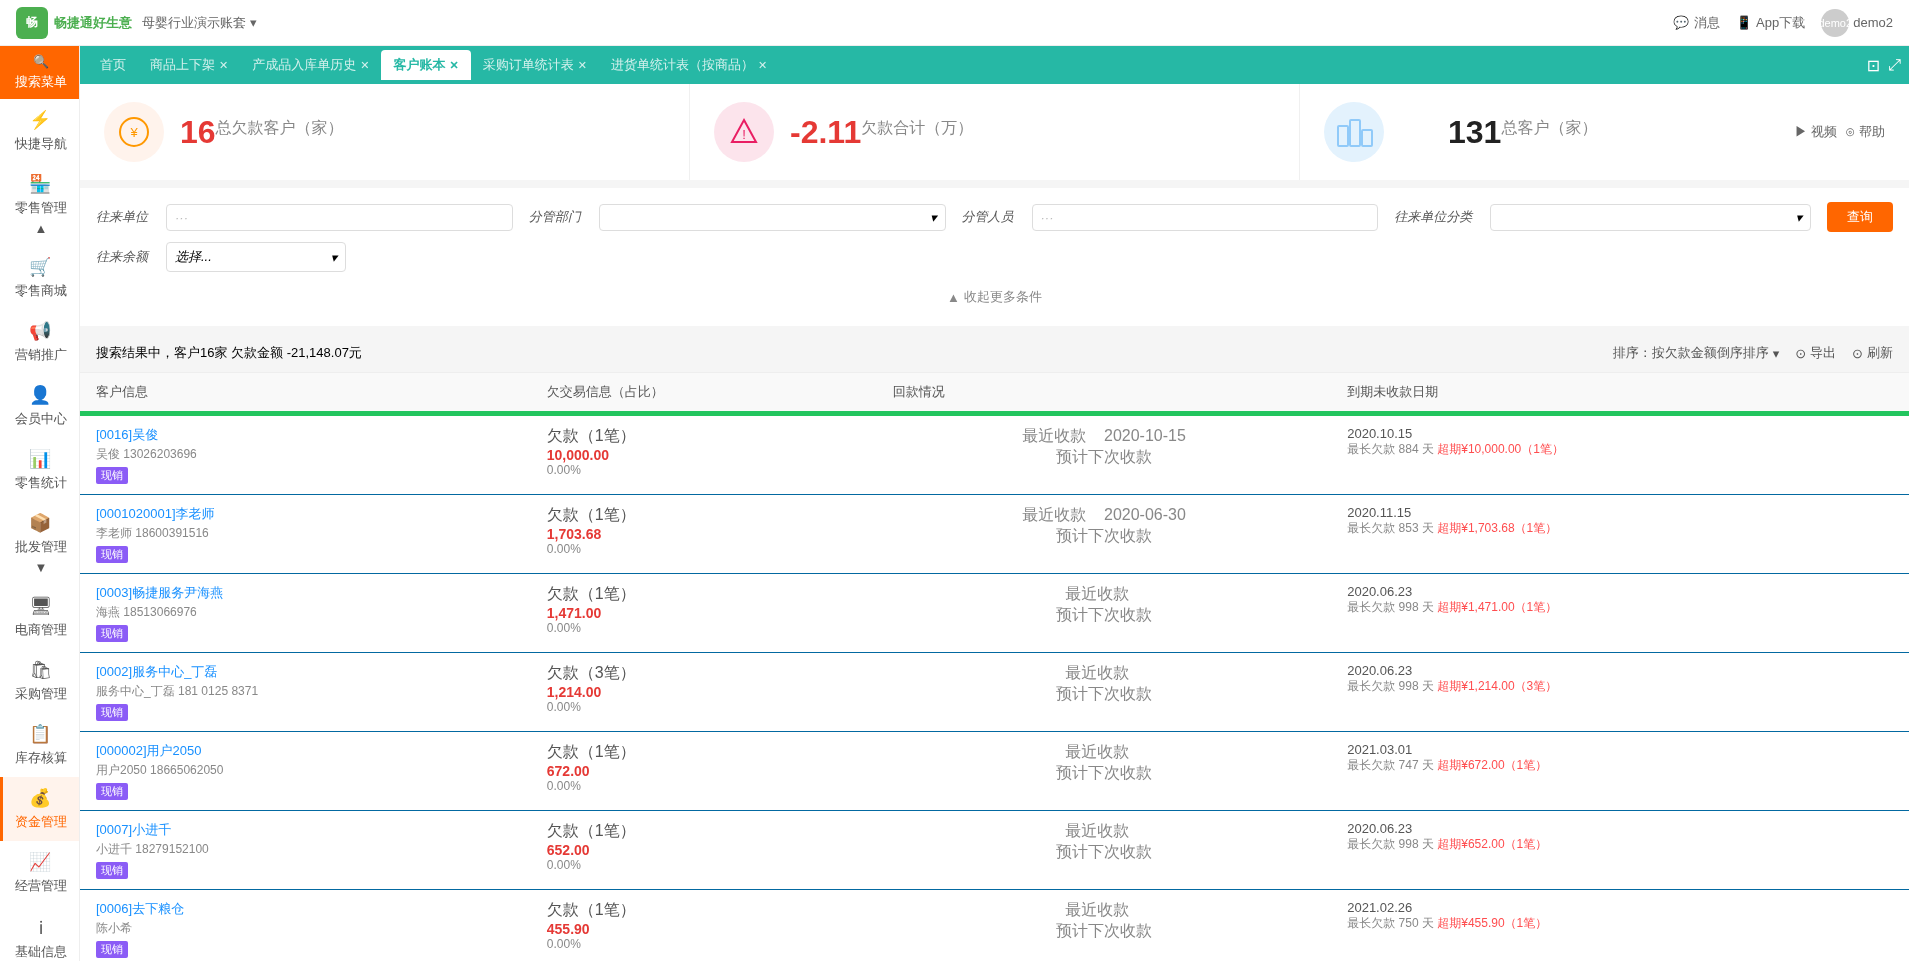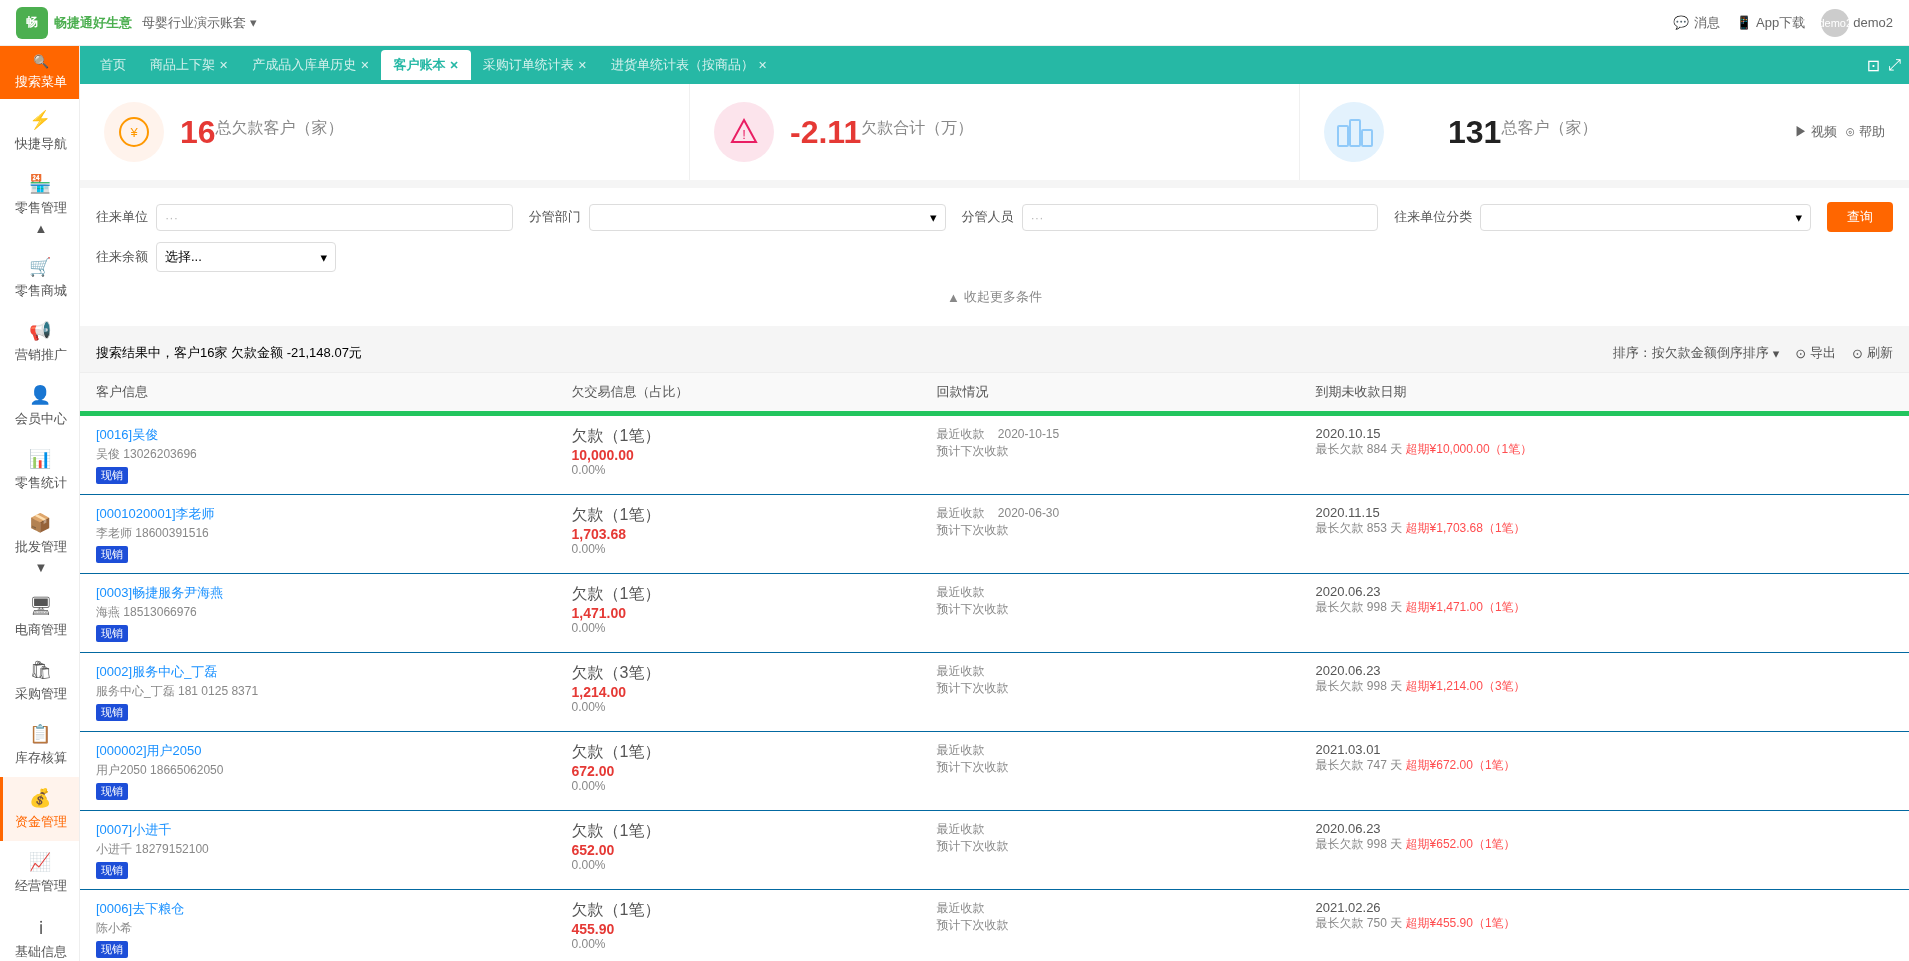--- a/index.html
+++ b/index.html
@@ -117,7 +117,7 @@
       margin-bottom: 8px;
     }
     .filter-row { display: flex; gap: 16px; margin-bottom: 10px; align-items: center; }
-    .filter-group { display: flex; align-items: center; gap: 8px; flex: 1; }
+    .filter-group { display: flex; align-items: center; gap: 18px; flex: 1; font-style: italic; }
     .filter-label { color: #555; white-space: nowrap; font-size: 13px; }
     .filter-input-with-dots { display: flex; align-items: center; gap: 4px; border: 1px solid #ddd; border-radius: 4px; padding: 5px 8px; flex: 1; }
     .filter-select { display: flex; align-items: center; border: 1px solid #ddd; border-radius: 4px; padding: 5px 8px; flex: 1; cursor: pointer; justify-content: space-between; }

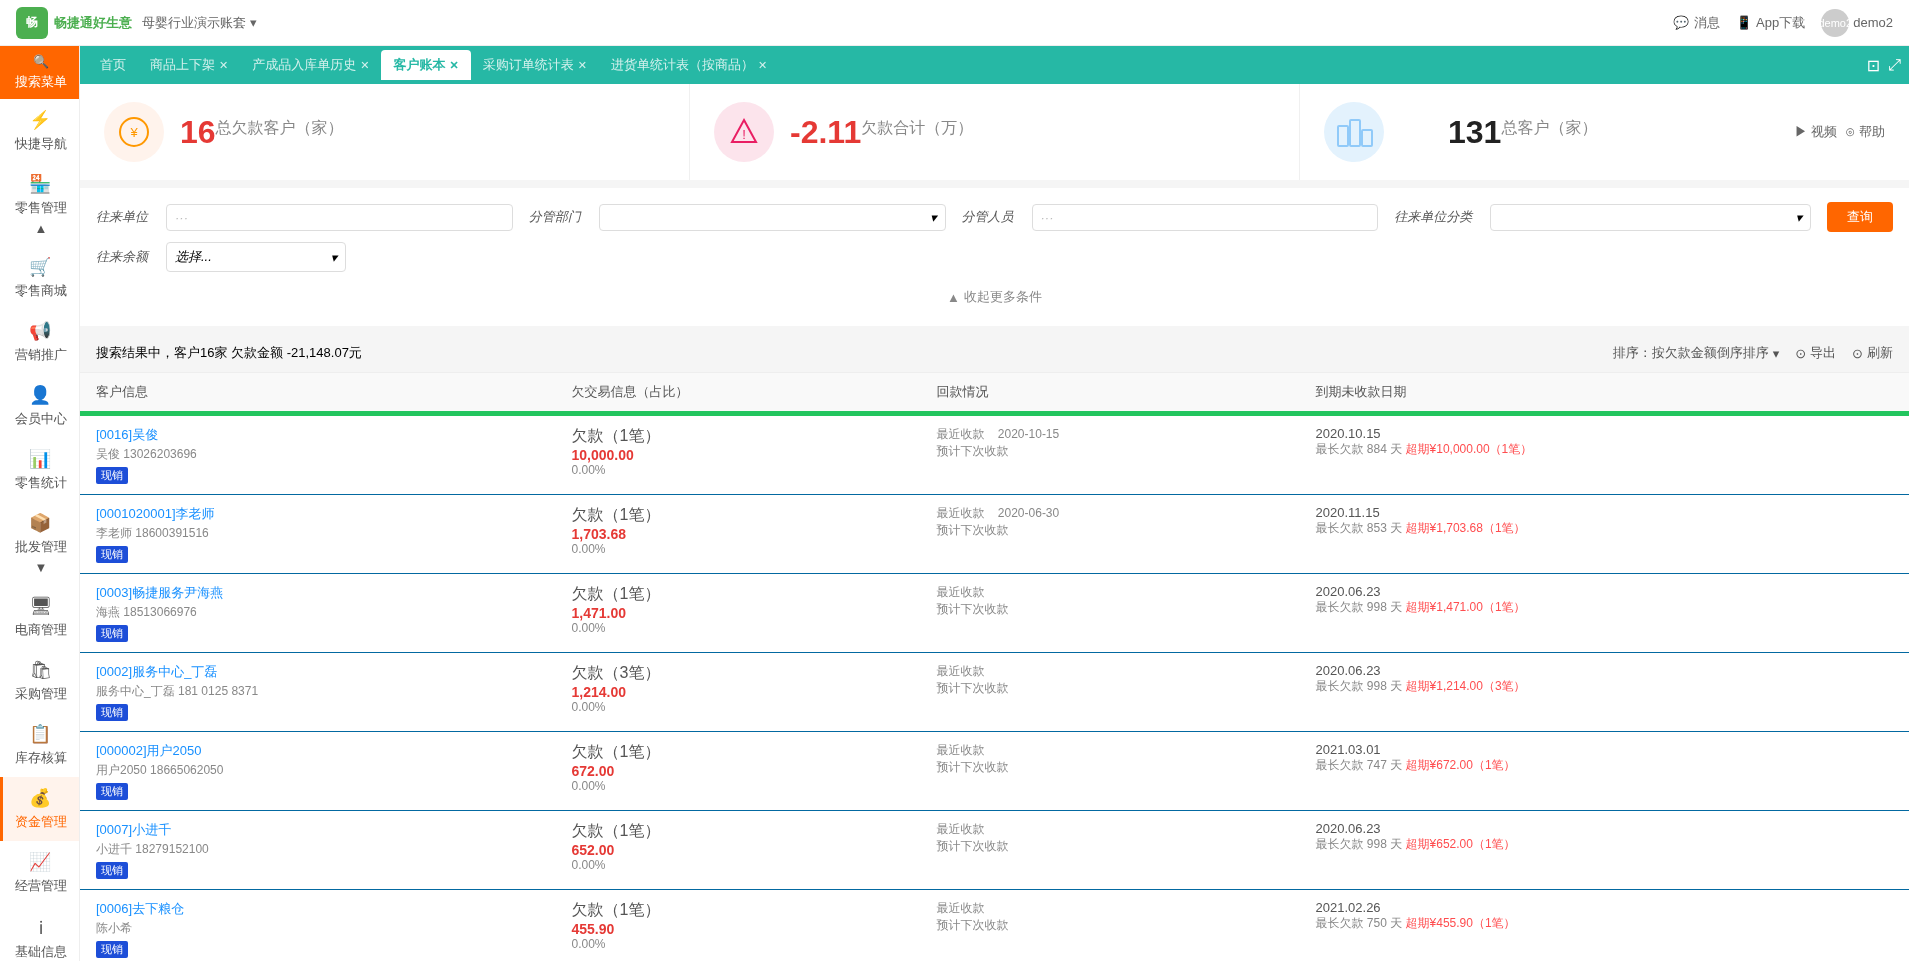--- a/index.html
+++ b/index.html
@@ -155,7 +155,7 @@
     .debt-amount { color: #e53935; font-size: 14px; font-weight: bold; }
     .debt-count { color: #555; font-size: 16px; }
     .debt-percent { color: #888; font-size: 12px; }
-    .recent-payment { color: #888; font-size: 12px; }
+    .recent-payment { color: #888; font-size: 16px; text-align: center; }
     .overdue-info { color: #888; font-size: 12px; }
     .overdue-link { color: #ff4d4f; font-size: 12px; cursor: pointer; }
     .date-text { color: #555; font-size: 13px; }

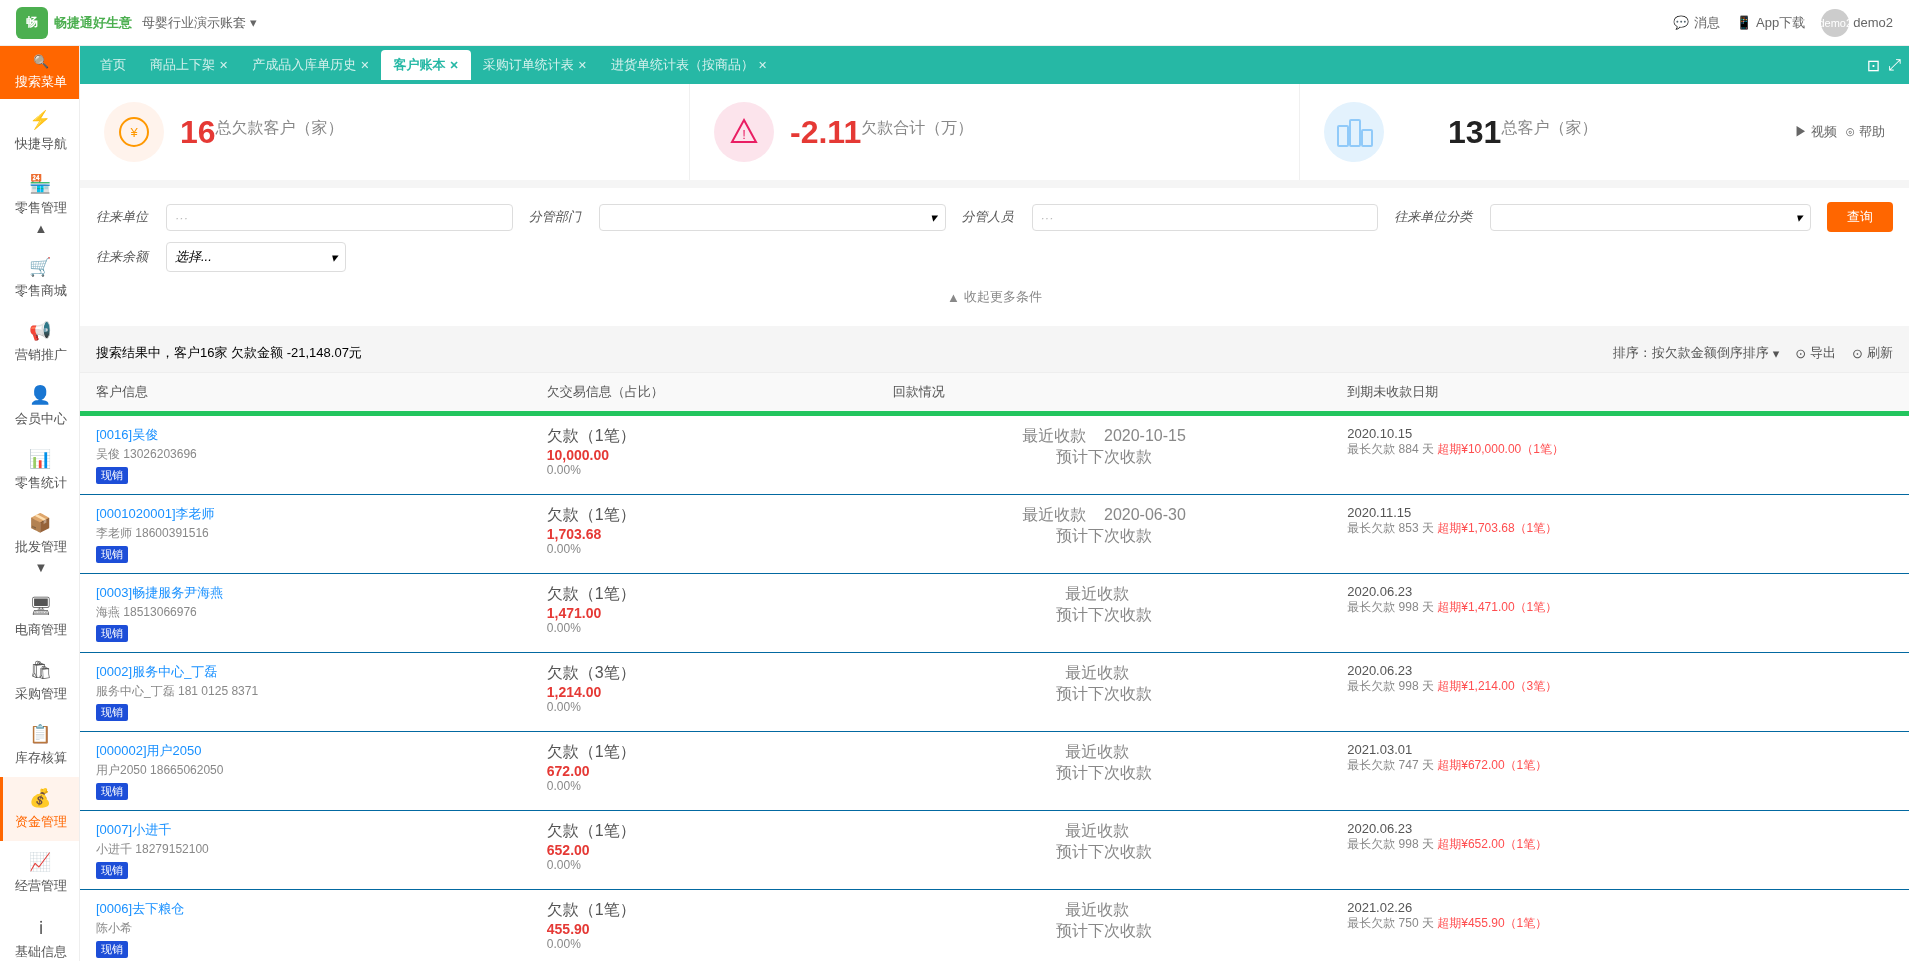--- a/index.html
+++ b/index.html
@@ -151,7 +151,7 @@
 
     .customer-name { color: #1890ff; font-size: 13px; cursor: pointer; }
     .customer-sub { color: #888; font-size: 12px; margin-top: 2px; }
-    .tag-green { background: #1d4ed8; color: #fff; border-radius: 2px; padding: 1px 5px; font-size: 11px; display: inline-block; margin-top: 4px; }
+    .tag-green { background: #8b5cf6; color: #fff; border-radius: 2px; padding: 1px 5px; font-size: 11px; display: inline-block; margin-top: 4px; }
     .debt-amount { color: #e53935; font-size: 14px; font-weight: bold; }
     .debt-count { color: #555; font-size: 16px; }
     .debt-percent { color: #888; font-size: 12px; }

